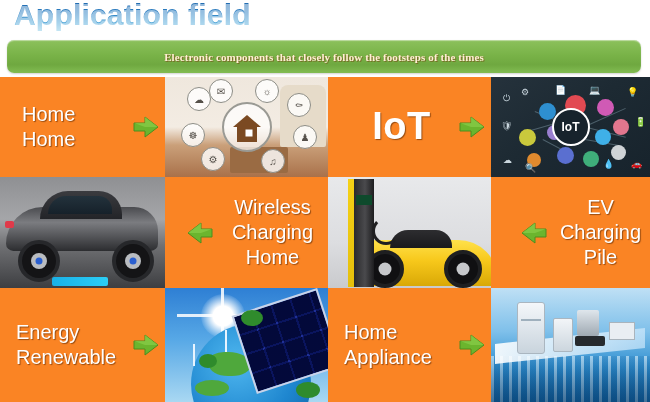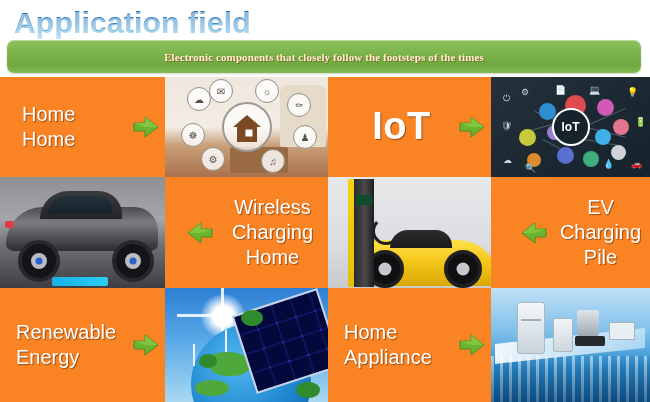--- a/index.html
+++ b/index.html
@@ -13,7 +13,7 @@
   .page{width:650px;height:402px;position:relative;overflow:hidden;background:#fff;}
 
   
-  .title-wrap{position:absolute;left:0;top:8px;width:596px;height:38px;}
+  .title-wrap{position:absolute;left:0;top:0;width:596px;height:38px;}
   .title{
     position:absolute;left:14px;top:-2px;
     font-size:30px;font-weight:bold;letter-spacing:0.2px;

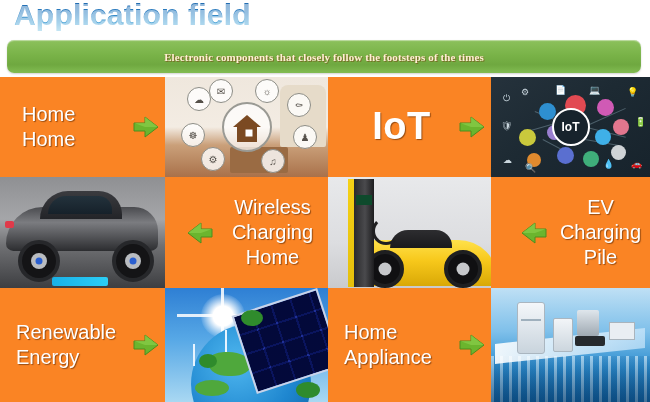--- a/index.html
+++ b/index.html
@@ -313,8 +313,8 @@
 
     <div class="cell label-cell rev">
       <div class="label-text">
+        <div>Energy</div>
         <div>Renewable</div>
-        <div>Energy</div>
       </div>
       <svg class="arrow right" viewBox="0 0 26 24">
         <polygon points="1,8 12,8 12,2 25,12 12,22 12,16 1,16" fill="#6bb52e" stroke="#4e8c1f" stroke-width="1"></polygon>

